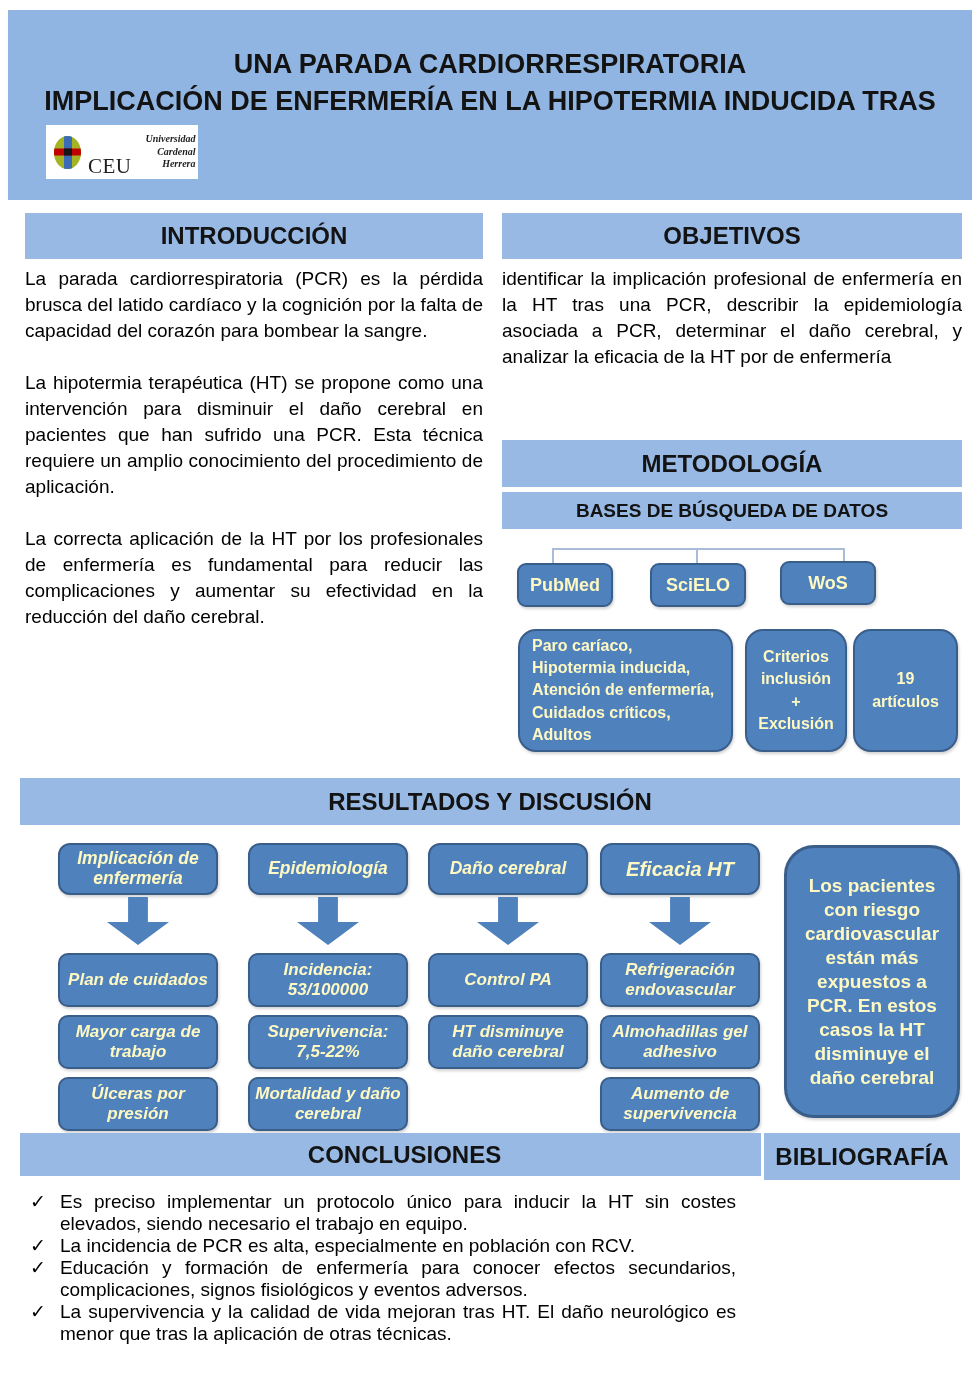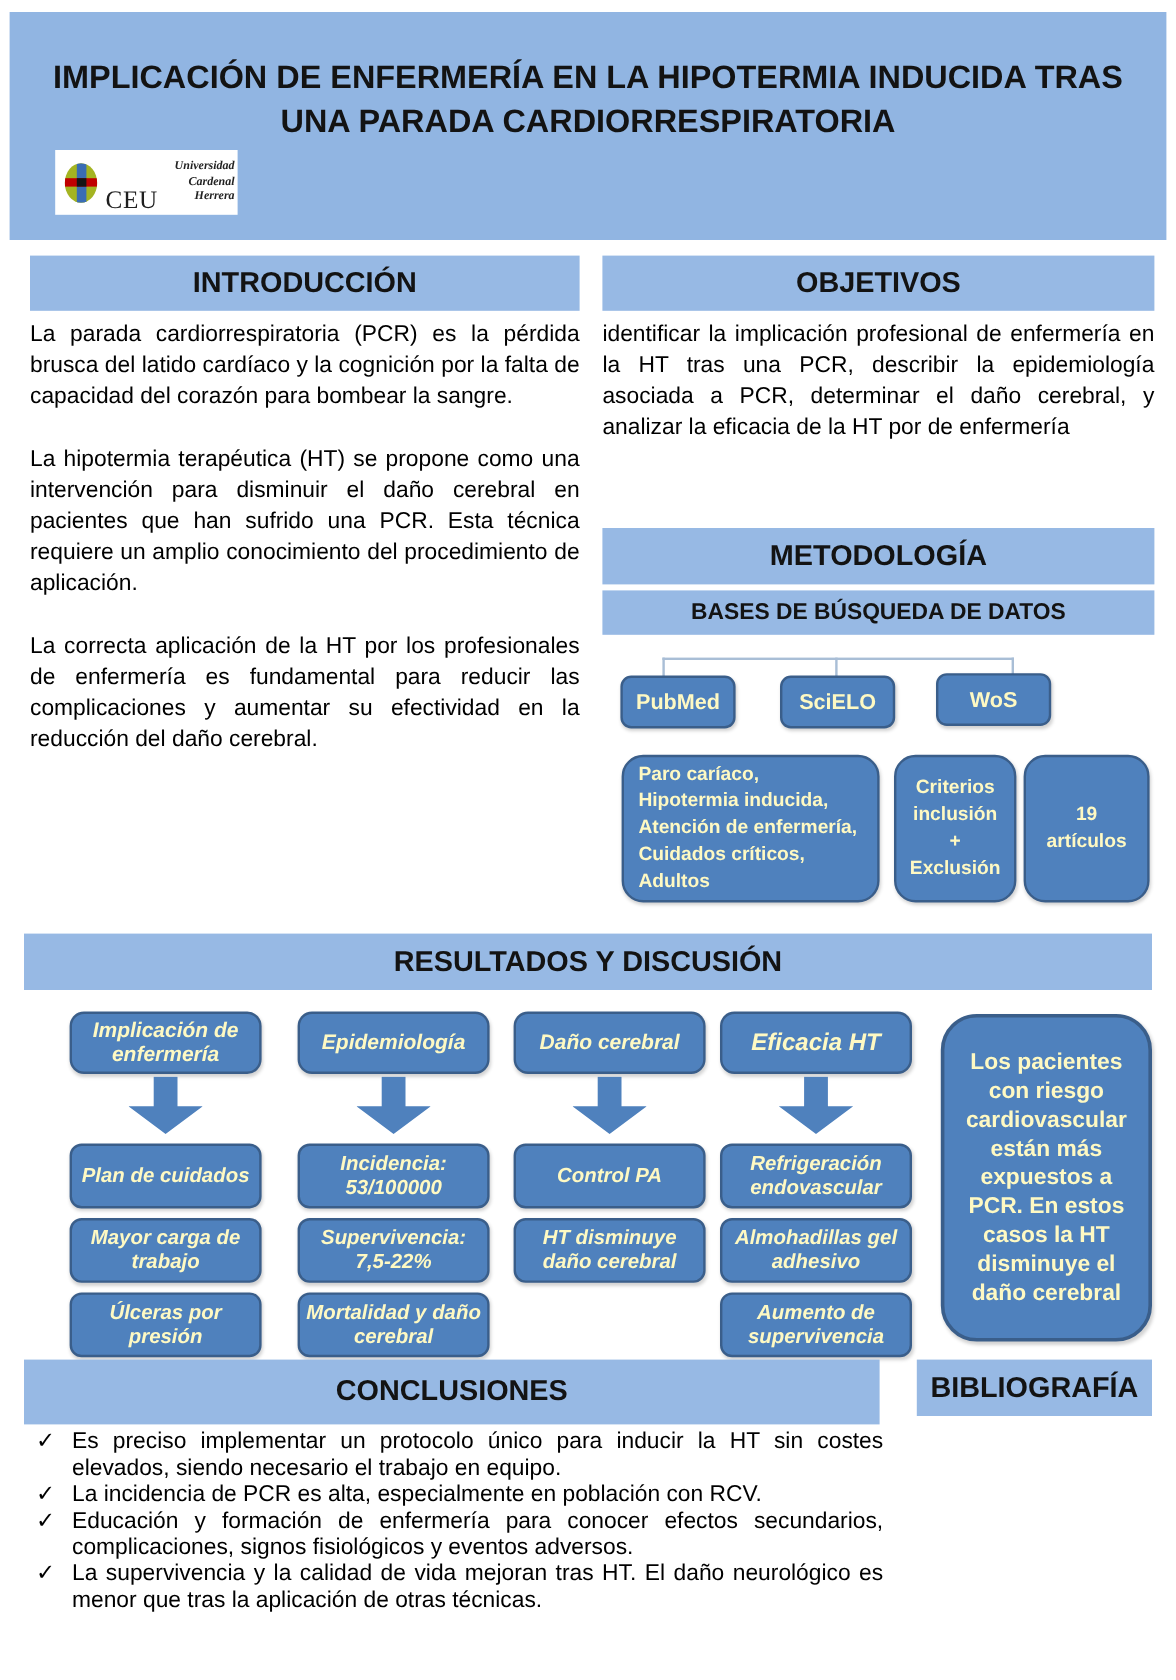--- a/index.html
+++ b/index.html
@@ -61,8 +61,8 @@
 
   <header class="banner">
     <div class="title">
+      <div>UNA PARADA CARDIORRESPIRATORIA</div>
       <div>IMPLICACIÓN DE ENFERMERÍA EN LA HIPOTERMIA INDUCIDA TRAS</div>
-      <div>UNA PARADA CARDIORRESPIRATORIA</div>
     </div>
     <div class="logo">
       <span class="crest">

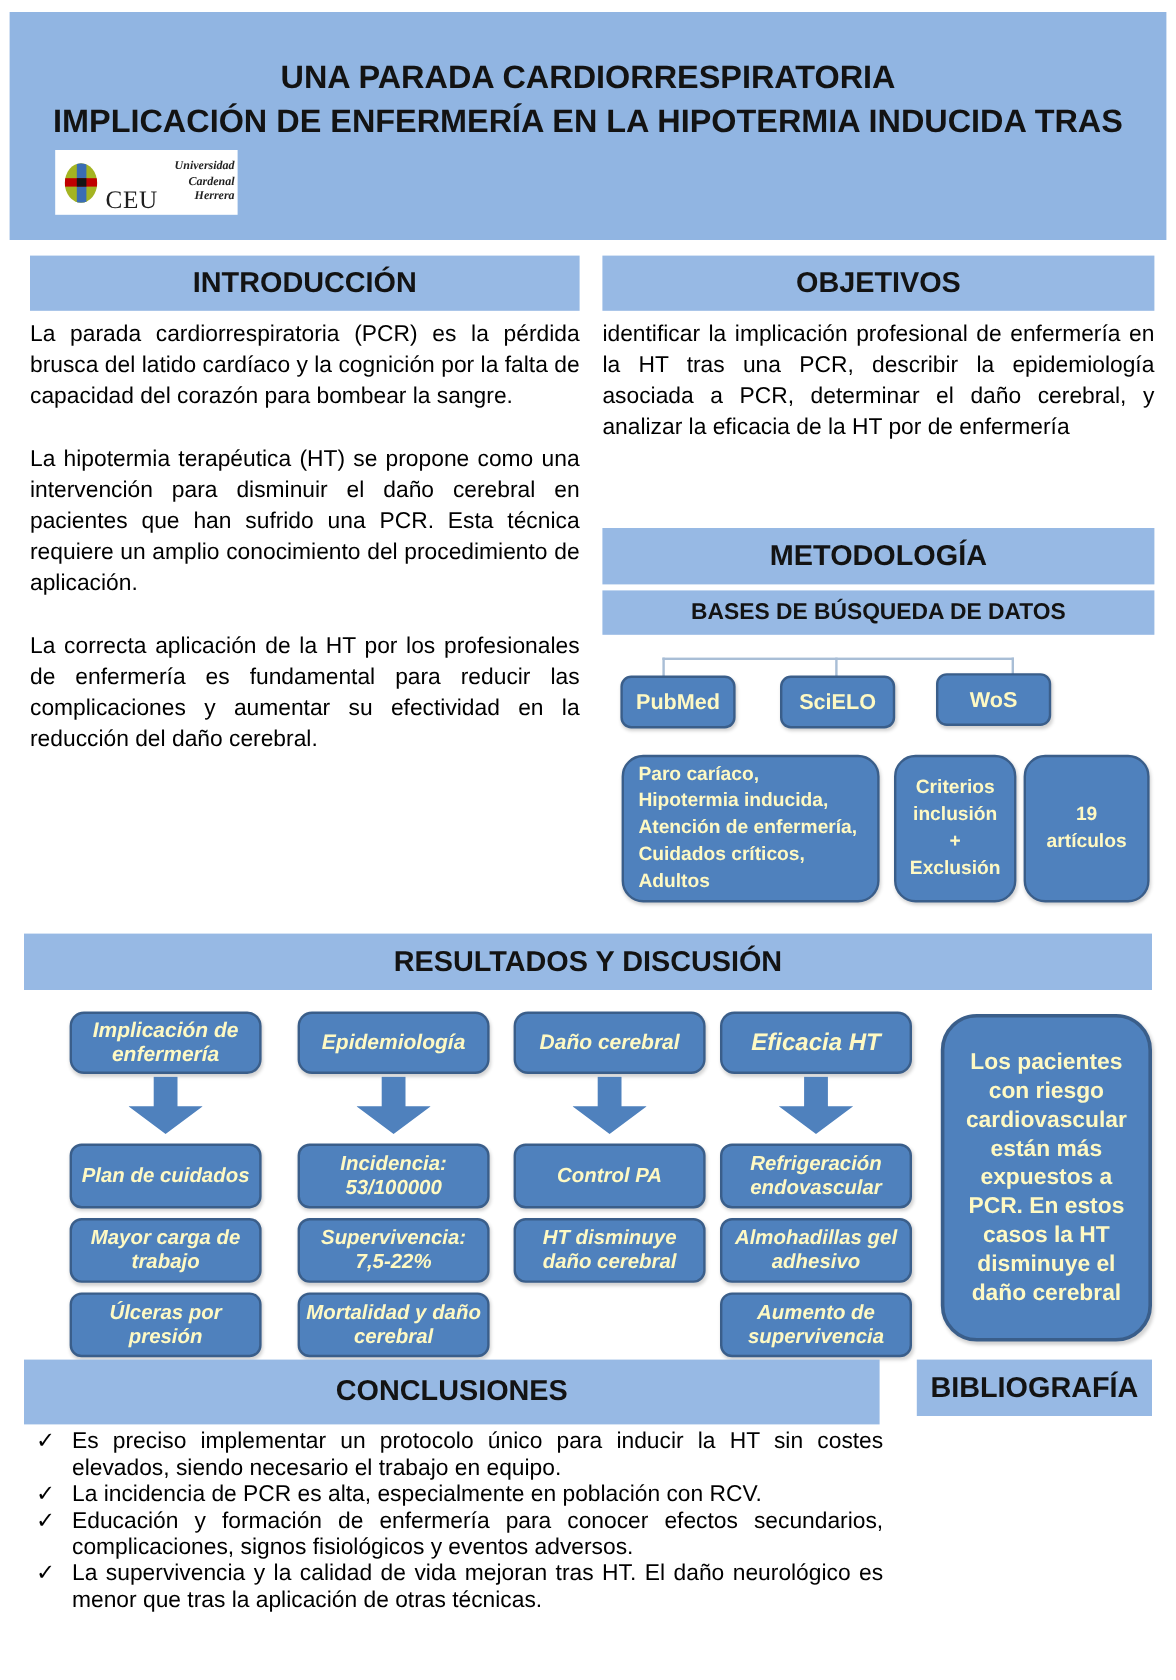--- a/index.html
+++ b/index.html
@@ -148,7 +148,7 @@
 
   <div class="dark side">Los pacientes con riesgo cardiovascular están más expuestos a PCR. En estos casos la HT disminuye el daño cerebral</div>
 
-  <div class="bar" style="left:20px;top:1133px;width:713px;height:54px;">CONCLUSIONES</div>
+  <div class="bar" style="left:20px;top:1133px;width:713px;height:43px;padding-left:28px;">CONCLUSIONES</div>
   <div class="bar" style="left:764px;top:1133px;width:196px;height:47px;">BIBLIOGRAFÍA</div>
 
   <div class="bullets">

